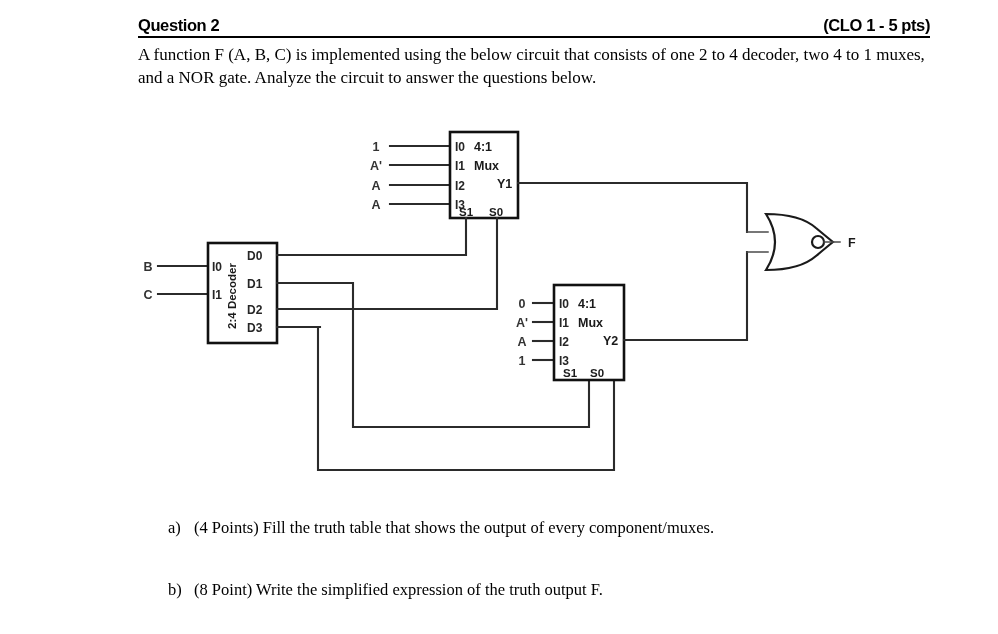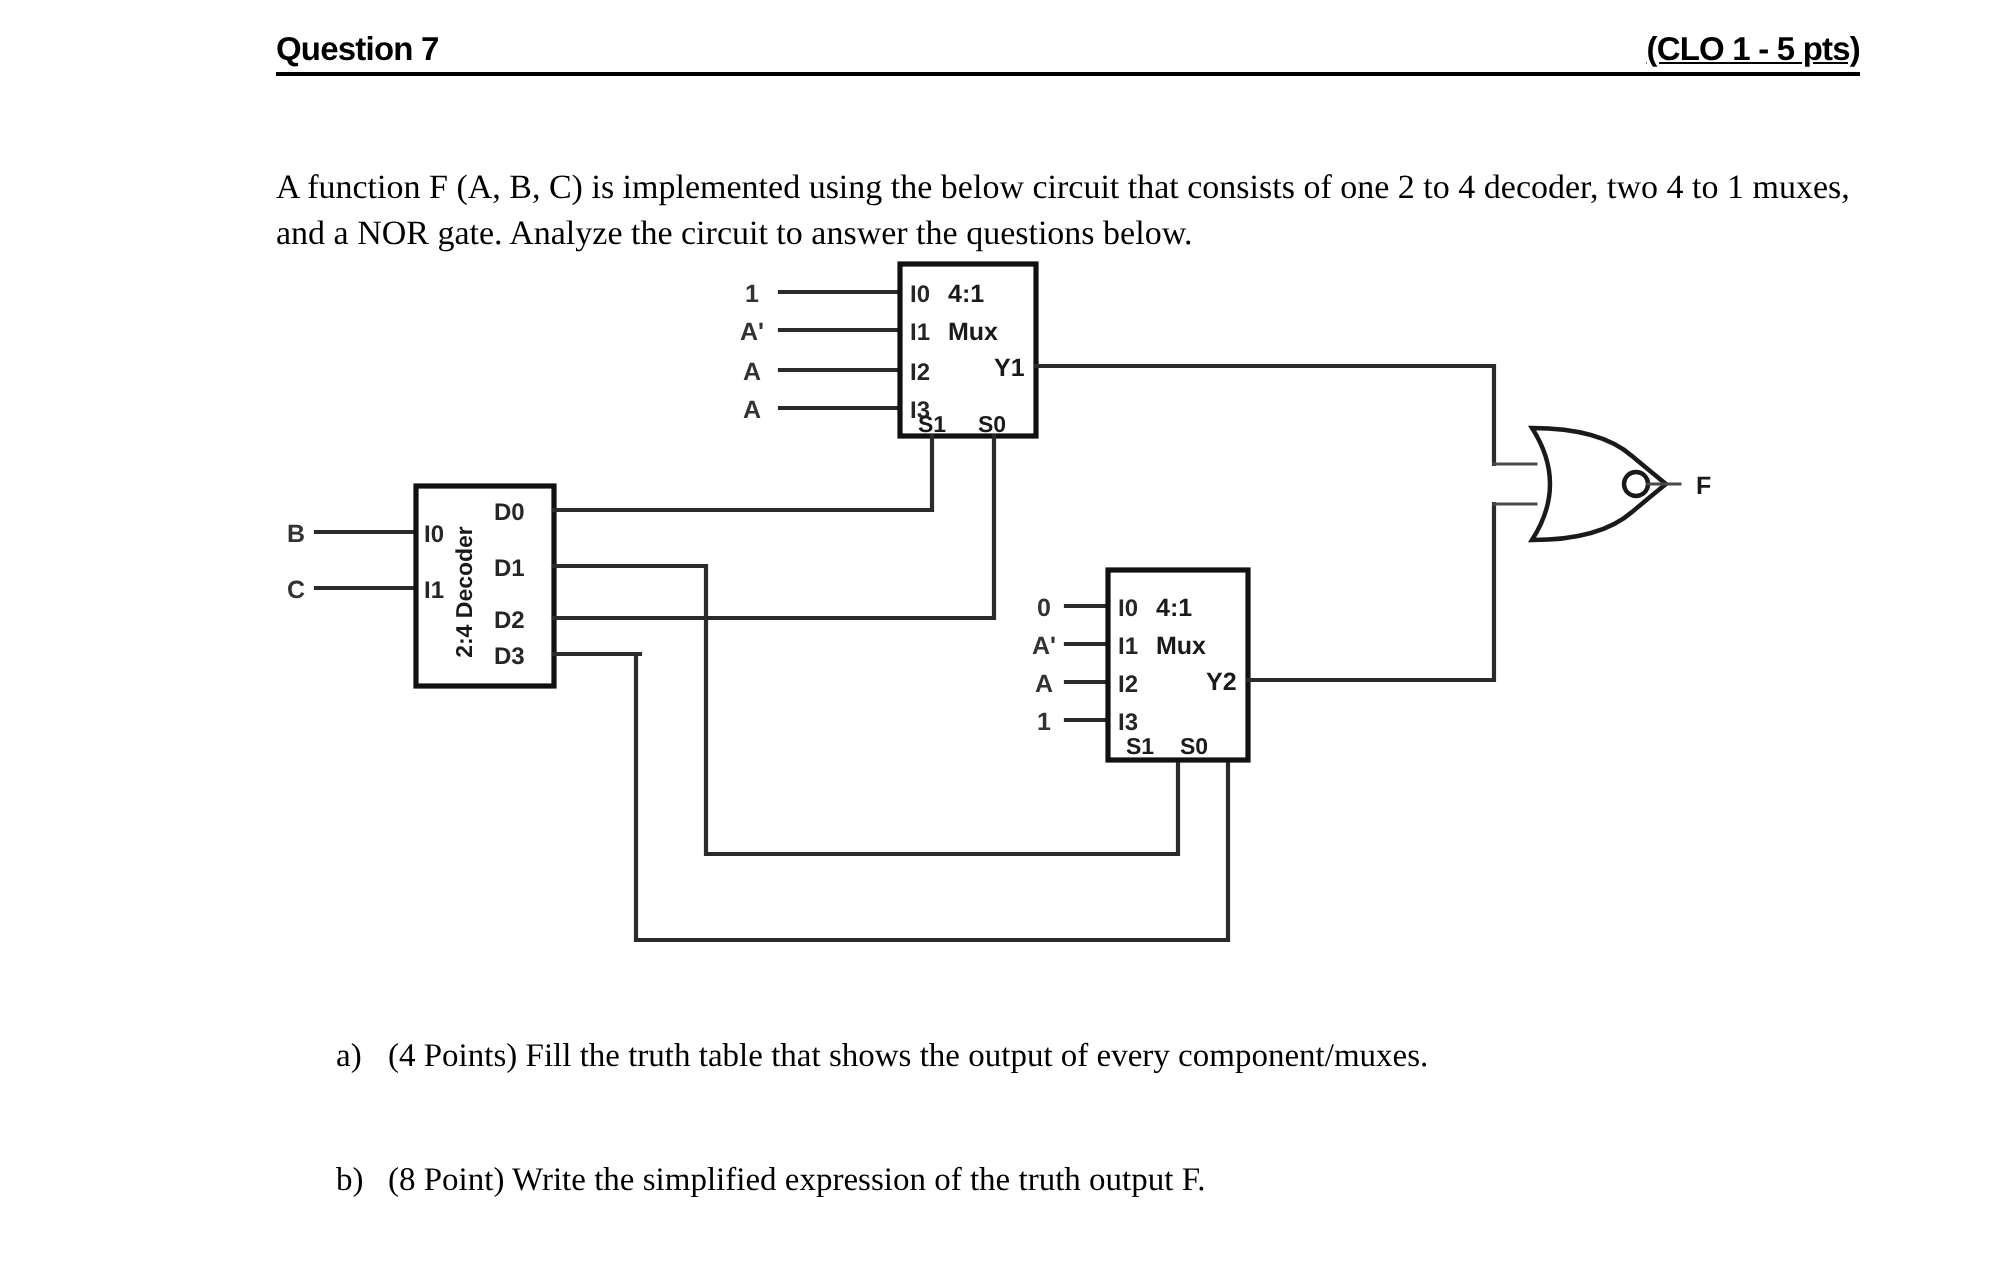--- a/index.html
+++ b/index.html
@@ -126,7 +126,7 @@
 <div id="page">
 
   <div class="header-row">
-    <span class="q-title">Question 7</span>
+    <span class="q-title">Question 2</span>
     <span class="q-points">(CLO 1 - 5 pts)</span>
   </div>
 

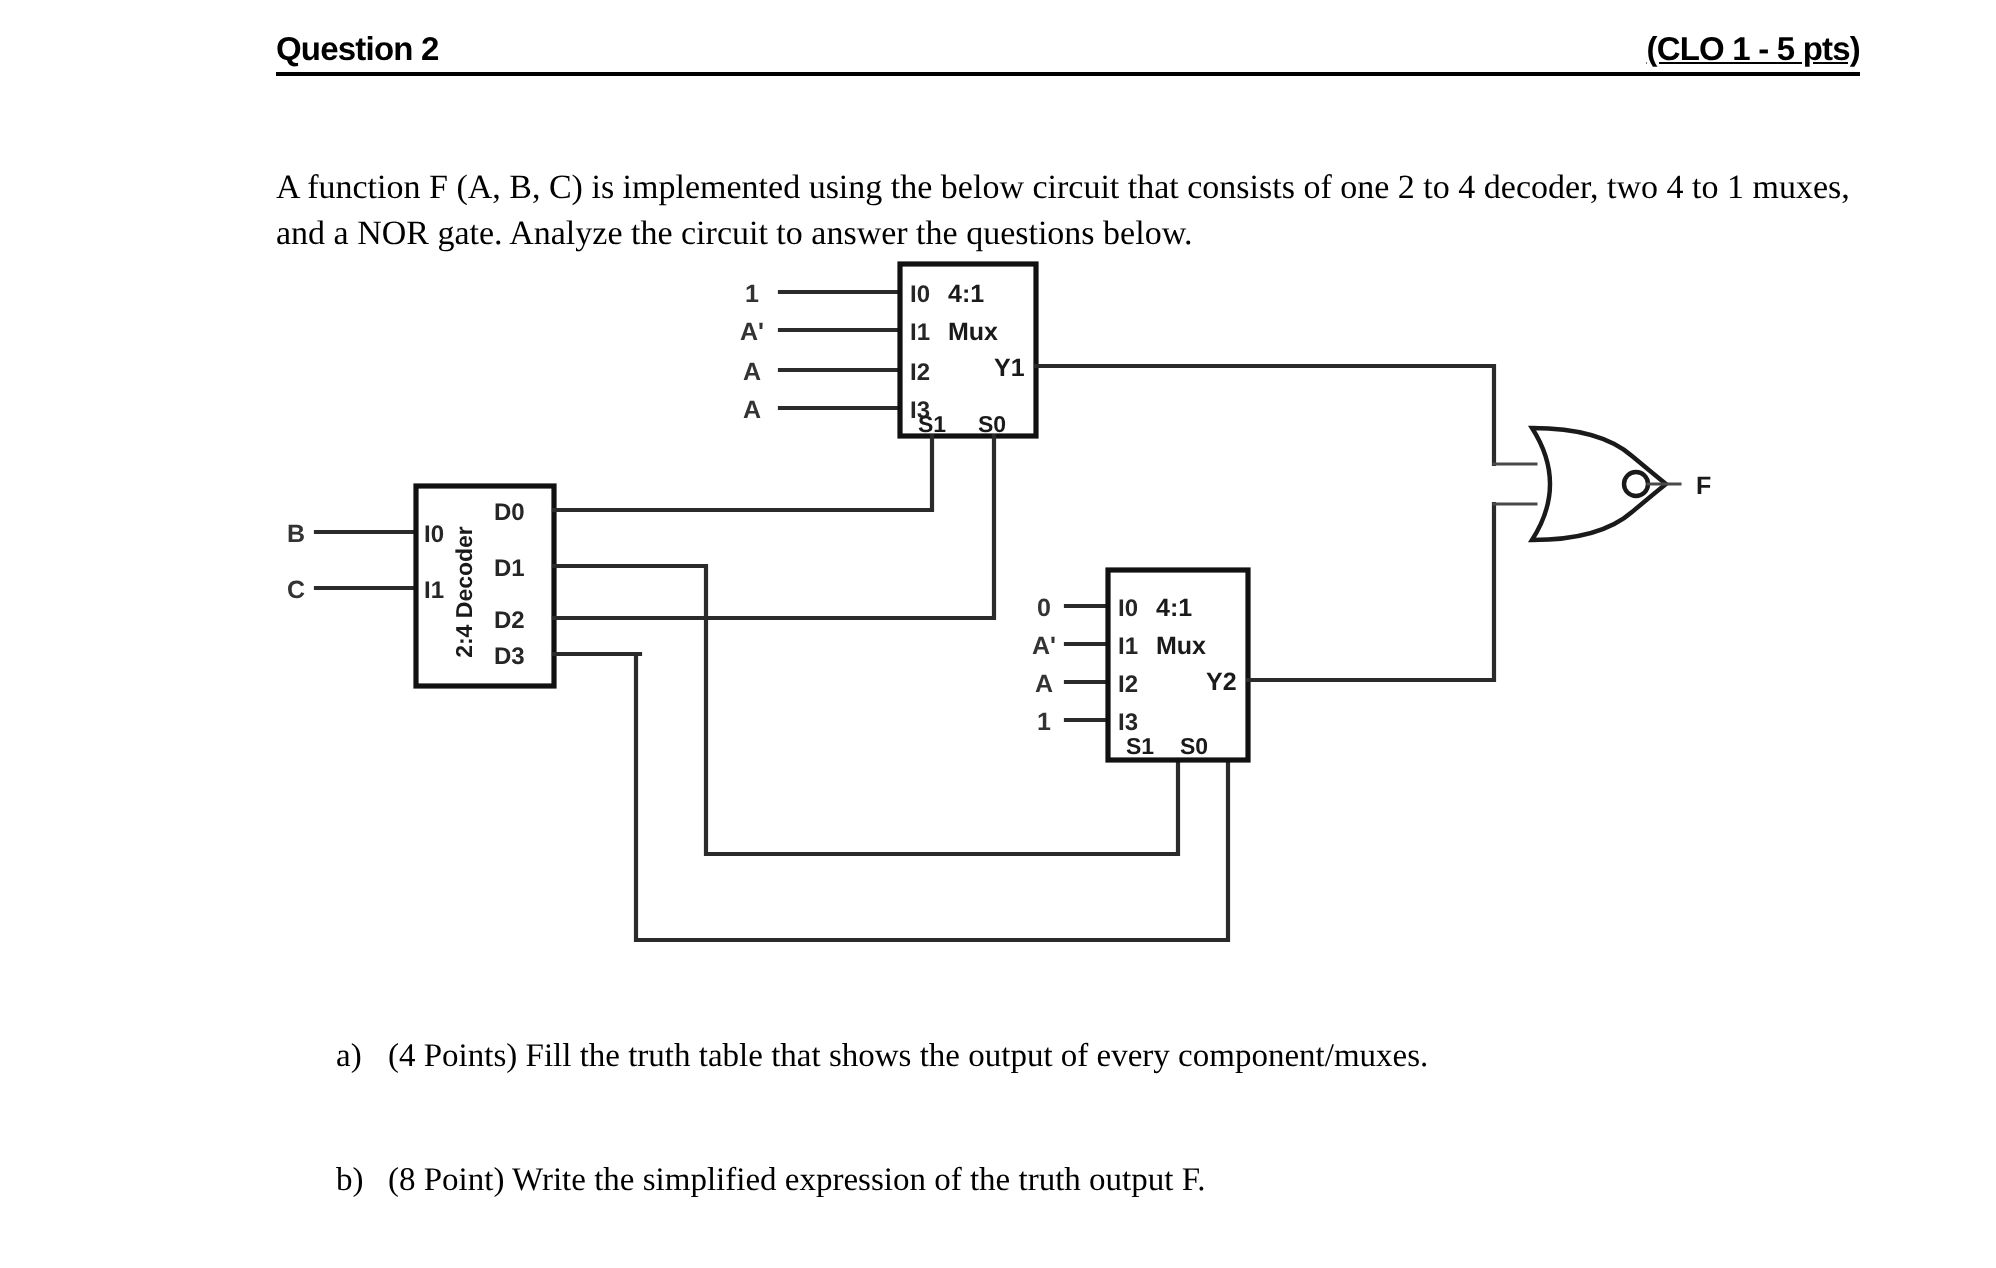--- a/index.html
+++ b/index.html
@@ -39,7 +39,7 @@
     padding-bottom: 1px;
   }
   .q-title { white-space: nowrap; }
-  .q-points { white-space: nowrap; text-decoration: underline; }
+  .q-points { white-space: nowrap; }
 
   .intro {
     position: absolute;

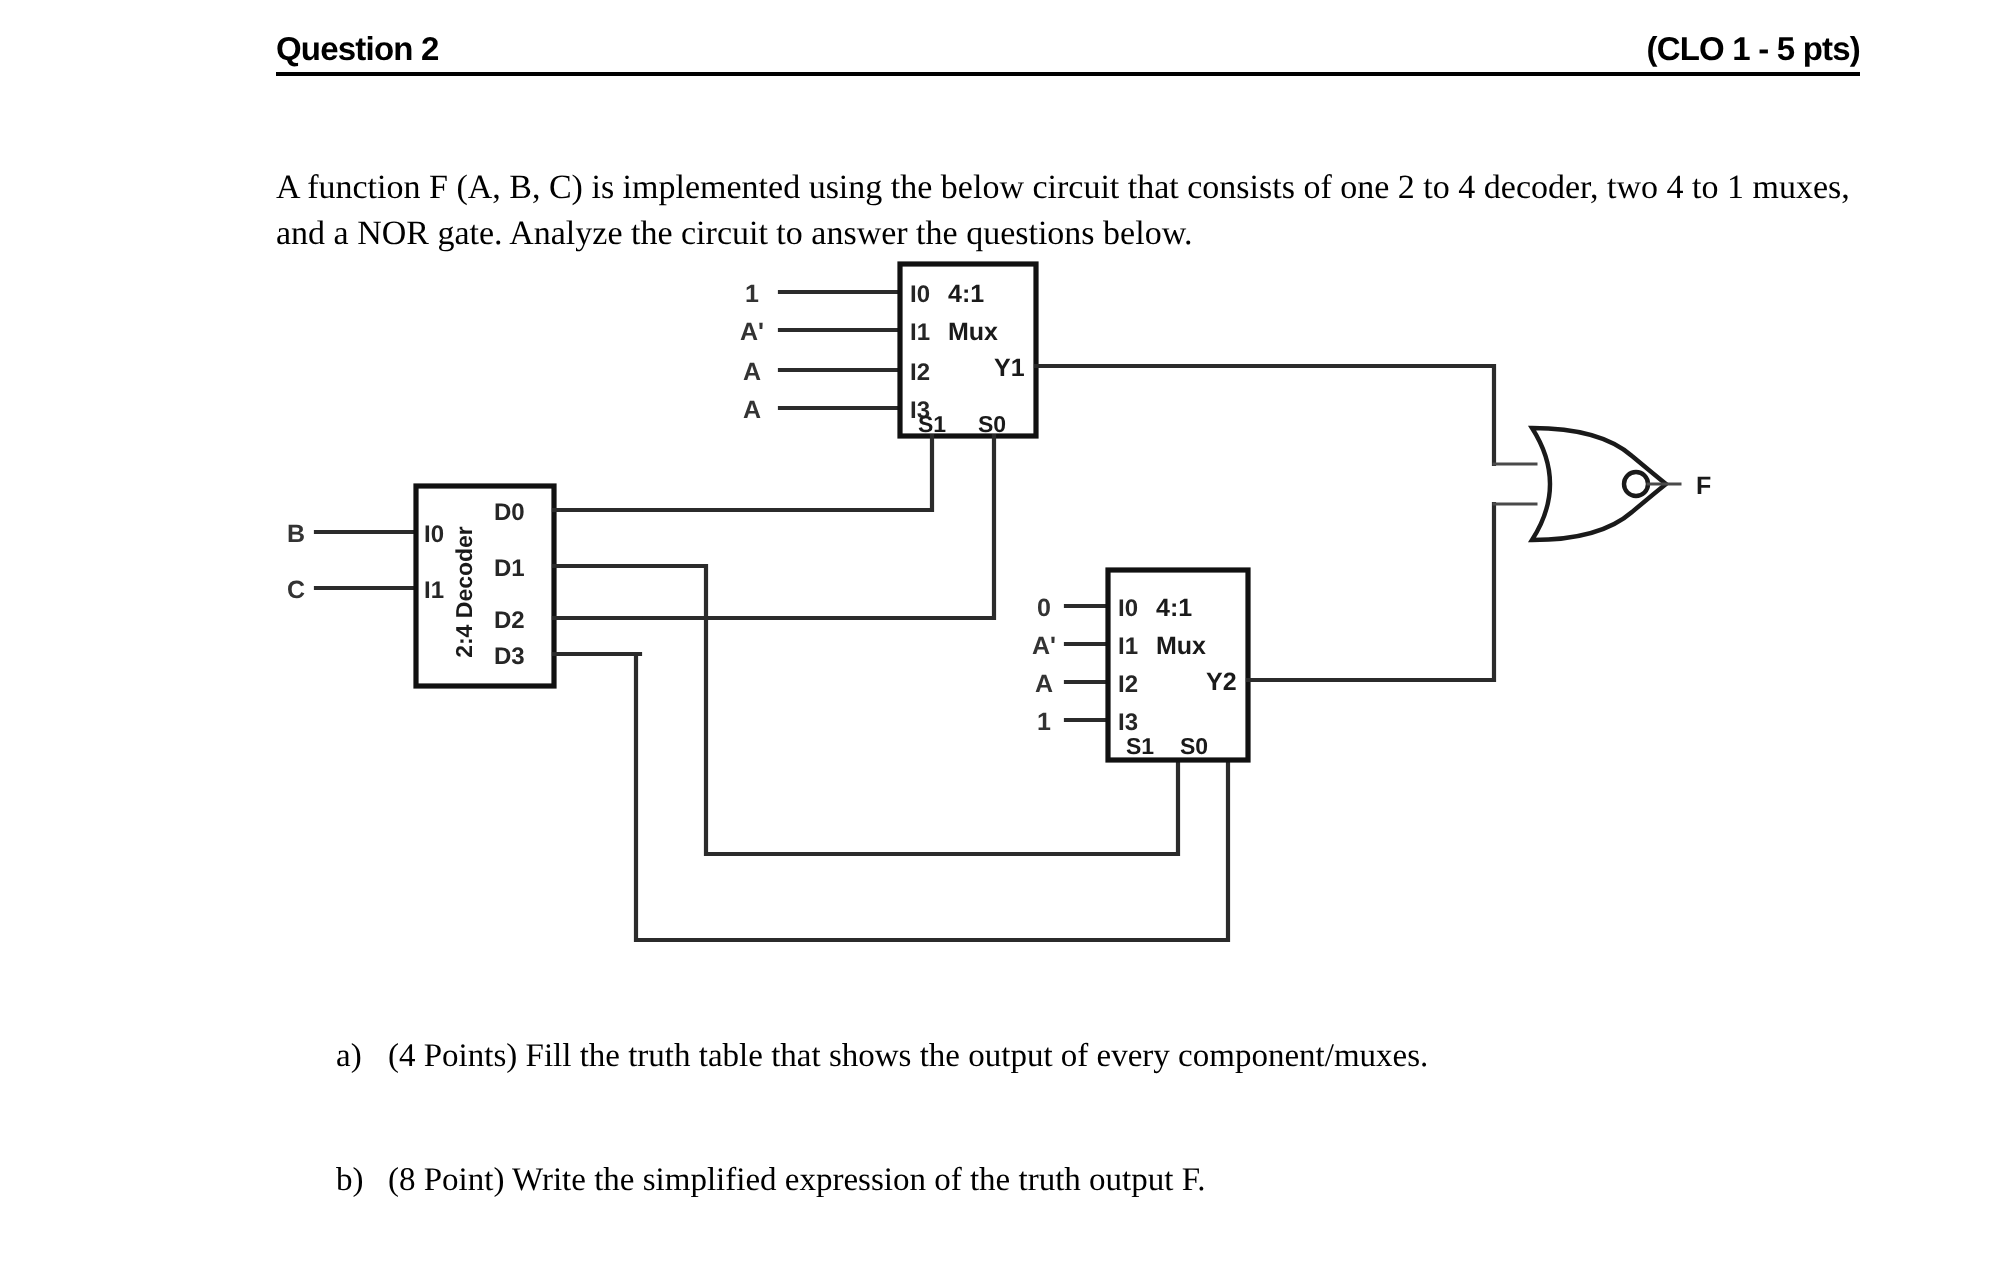--- a/index.html
+++ b/index.html
@@ -49,7 +49,6 @@
     font-family: "Liberation Serif", serif;
     font-size: 17px;
     line-height: 1.34;
-    margin-top: 39px;
   }
 
   

